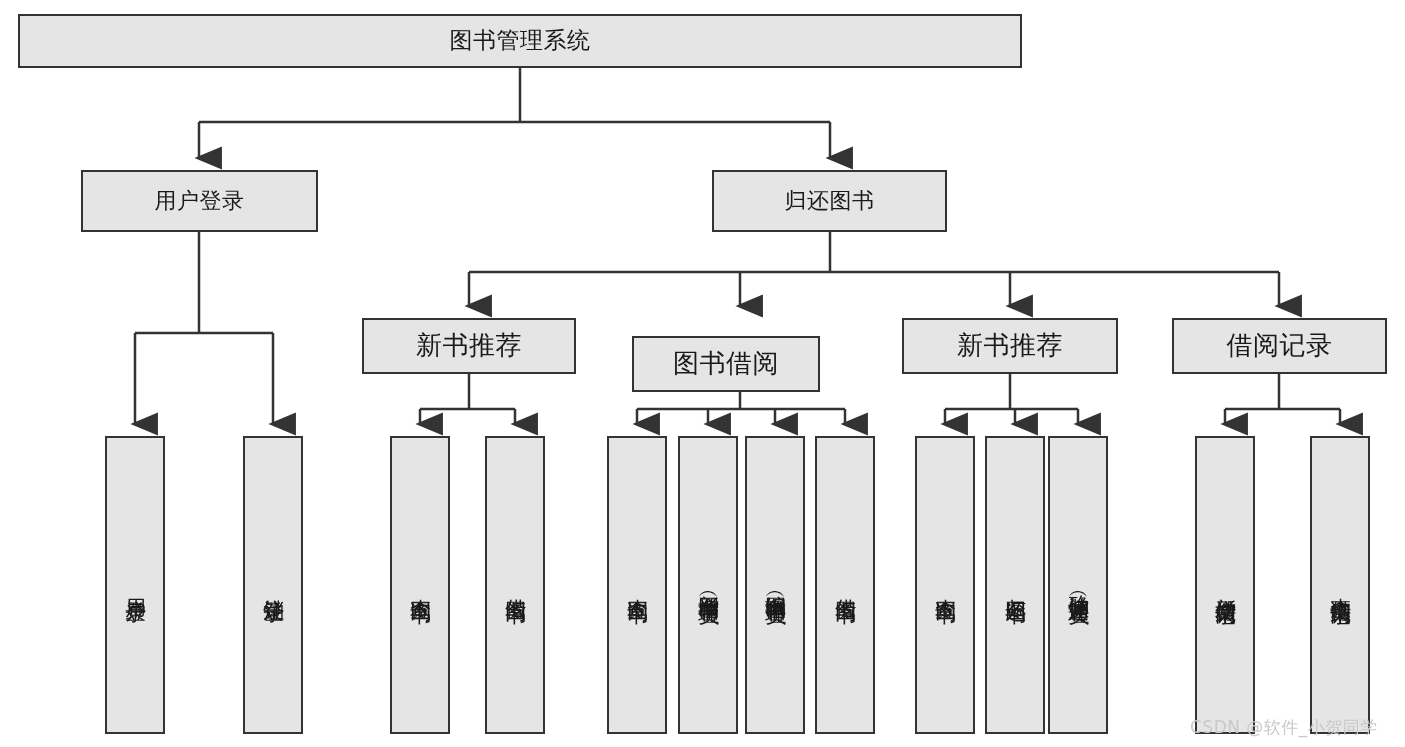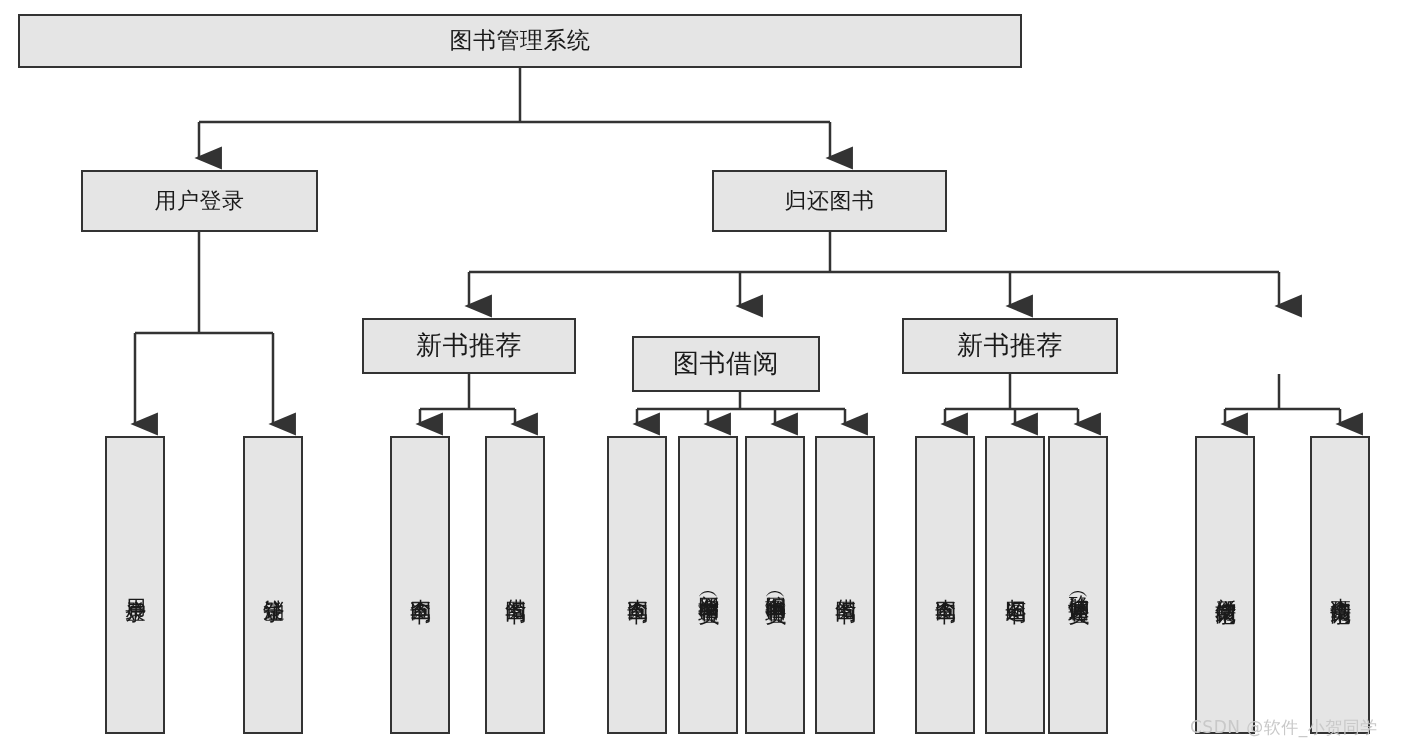--- a/index.html
+++ b/index.html
@@ -138,6 +138,9 @@
   <div class="node node-l3" style="left: 902px; top: 318px; width: 216px; height: 56px;">
     <span class="label">新书推荐</span>
   </div>
+  <div class="node node-l3" style="left: 1172px; top: 318px; width: 215px; height: 56px;">
+    <span class="label">借阅记录</span>
+  </div>
 
   <div class="node node-leaf" style="left: 105px; top: 436px; width: 60px; height: 298px;">
     <span class="label">用户登录</span>

